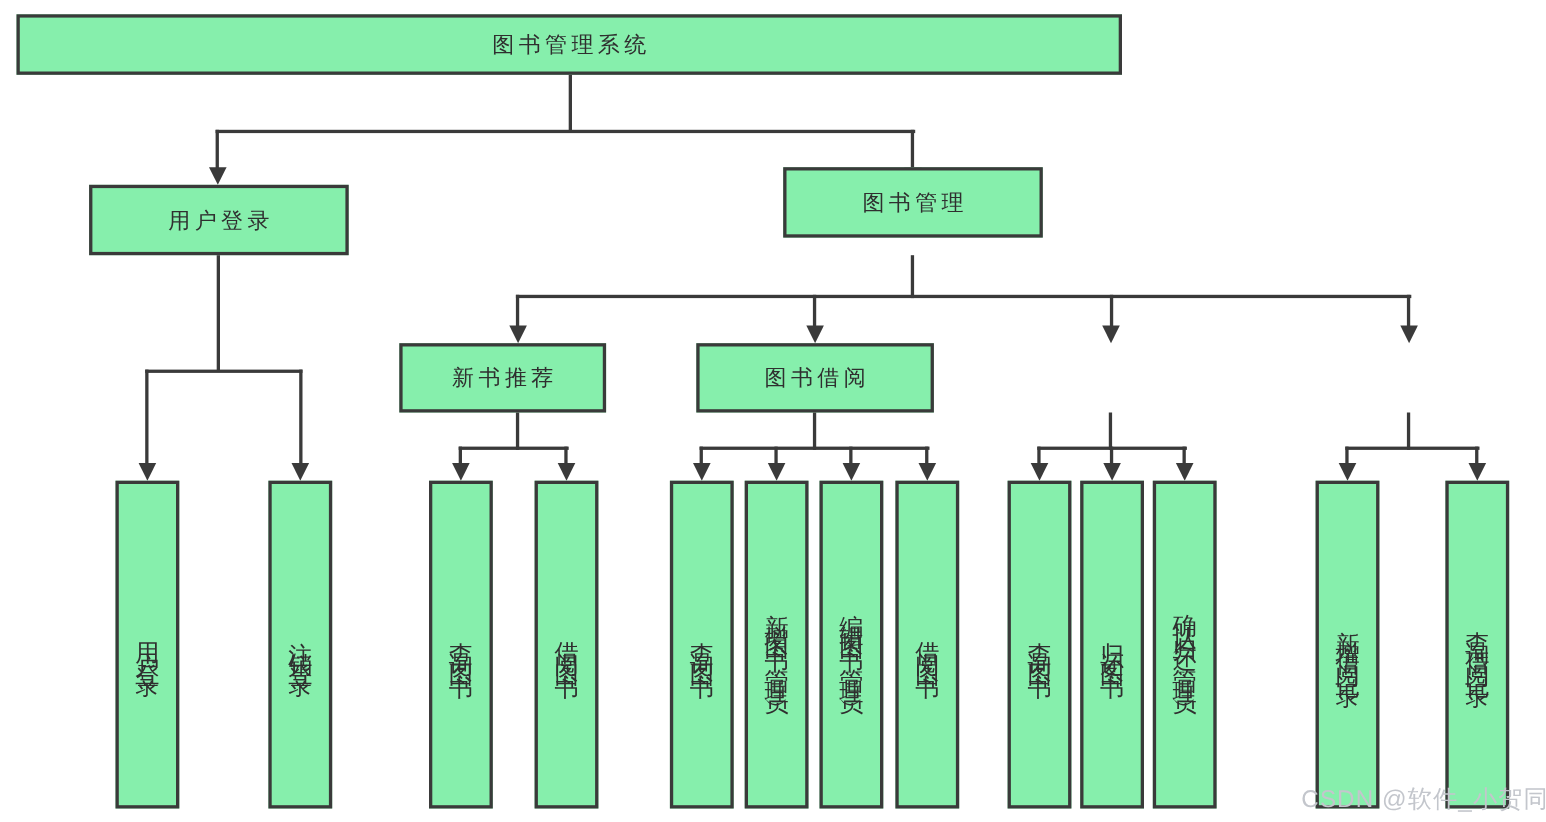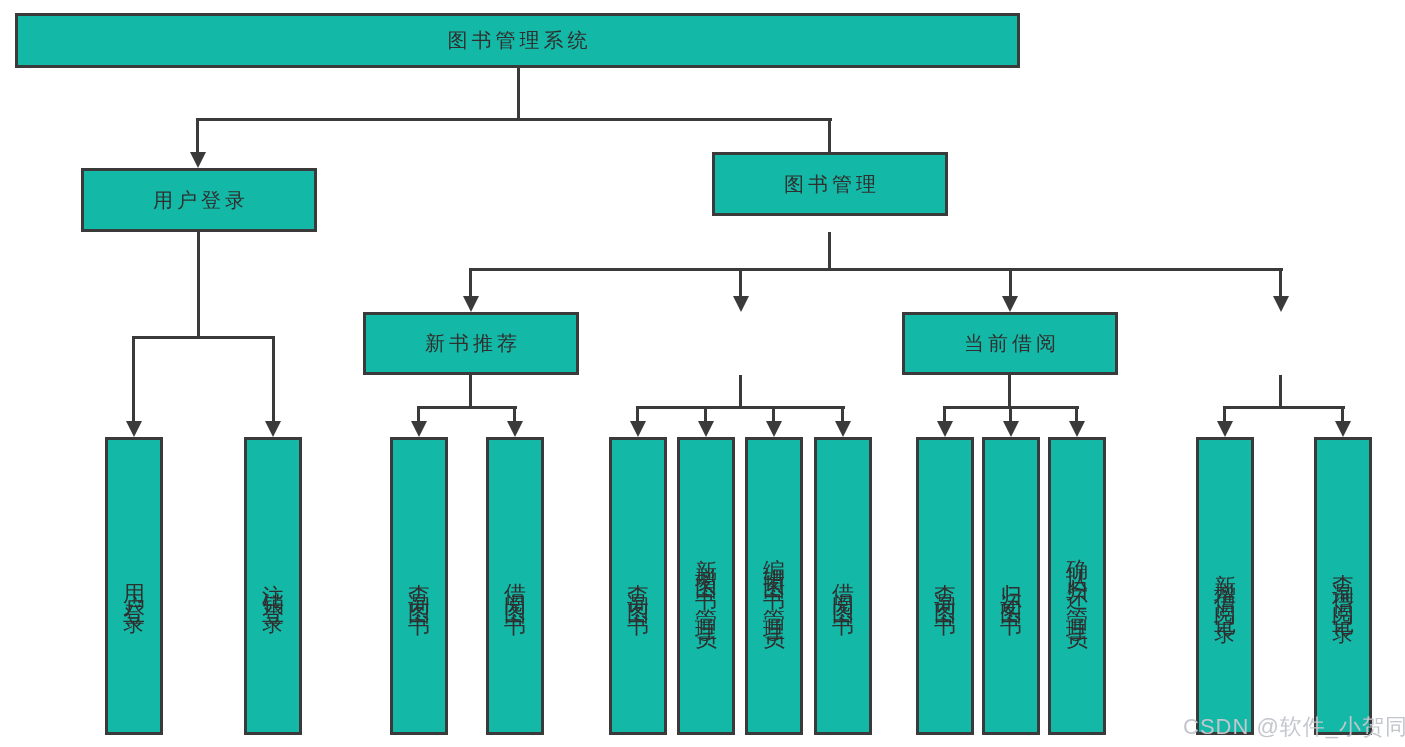--- a/index.html
+++ b/index.html
@@ -16,7 +16,7 @@
     overflow:hidden;color:var(--text);
   }
   .box{
-    position:absolute;border:3px solid var(--line);background:#14b8a6;
+    position:absolute;border:3px solid var(--line);background:#86efac;
     box-sizing:border-box;display:flex;align-items:center;justify-content:center;
   }
   .box.h{font-size:20px;letter-spacing:4px;text-indent:4px;white-space:nowrap;}

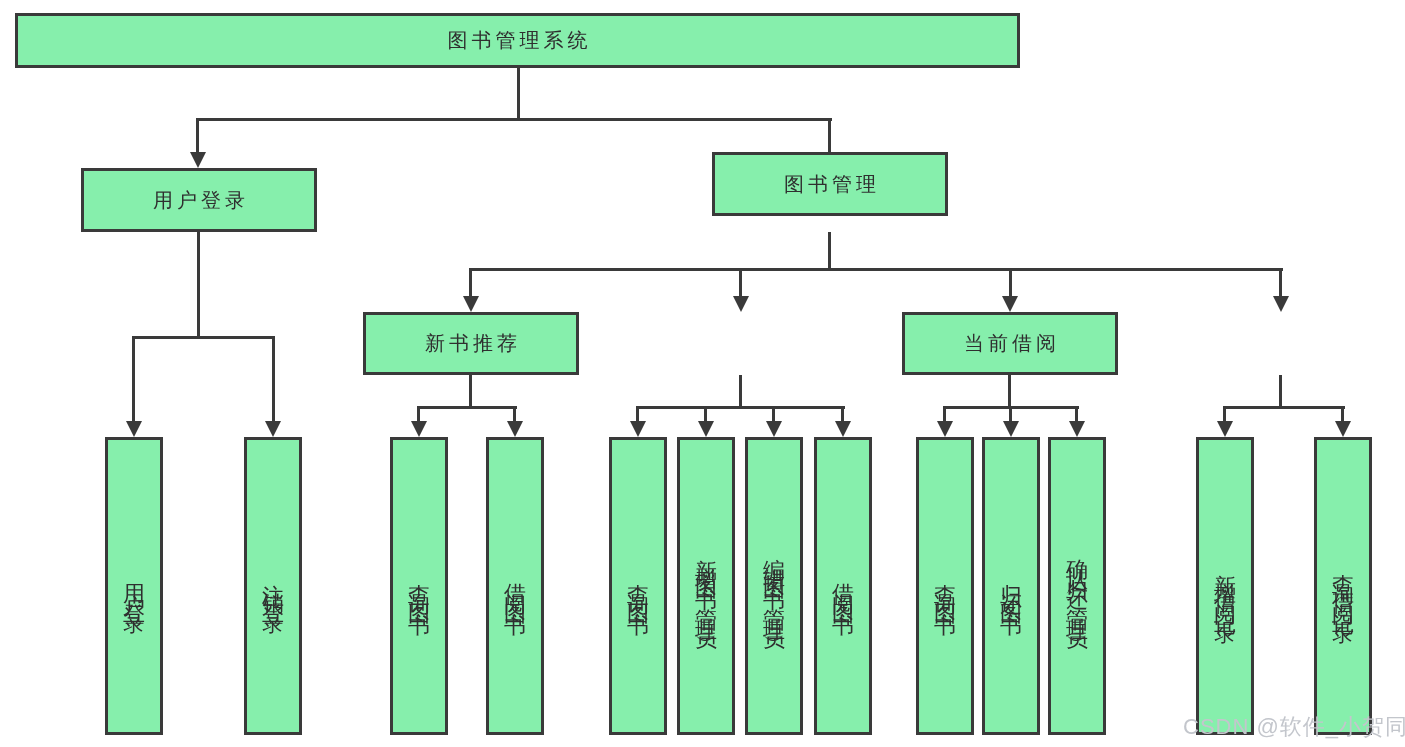--- a/index.html
+++ b/index.html
@@ -78,7 +78,7 @@
   <div class="vline" style="left:1279px;top:268px;height:30px"></div>
   <div class="arr" style="left:1273px;top:296px"></div>
 
-  <div class="box h" style="left:363px;top:312px;width:216px;height:63px">
+  <div class="box h" style="left:363px;top:312px;width:188px;height:63px">
     <span>新书推荐</span>
   </div>
   <div class="box h" style="left:902px;top:312px;width:216px;height:63px">

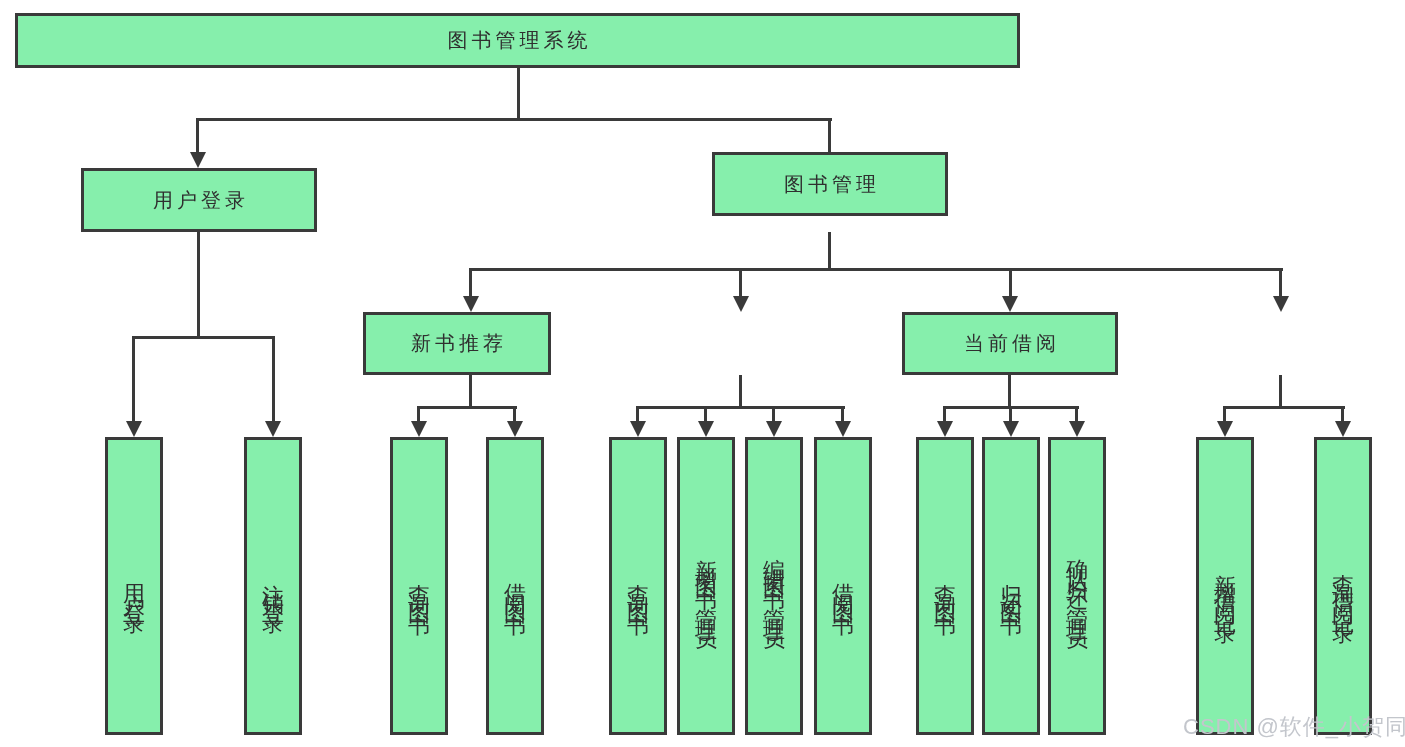--- a/index.html
+++ b/index.html
@@ -80,6 +80,9 @@
 
   <div class="box h" style="left:363px;top:312px;width:188px;height:63px">
     <span>新书推荐</span>
+  </div>
+  <div class="box h" style="left:633px;top:312px;width:216px;height:63px">
+    <span>图书借阅</span>
   </div>
   <div class="box h" style="left:902px;top:312px;width:216px;height:63px">
     <span>当前借阅</span>

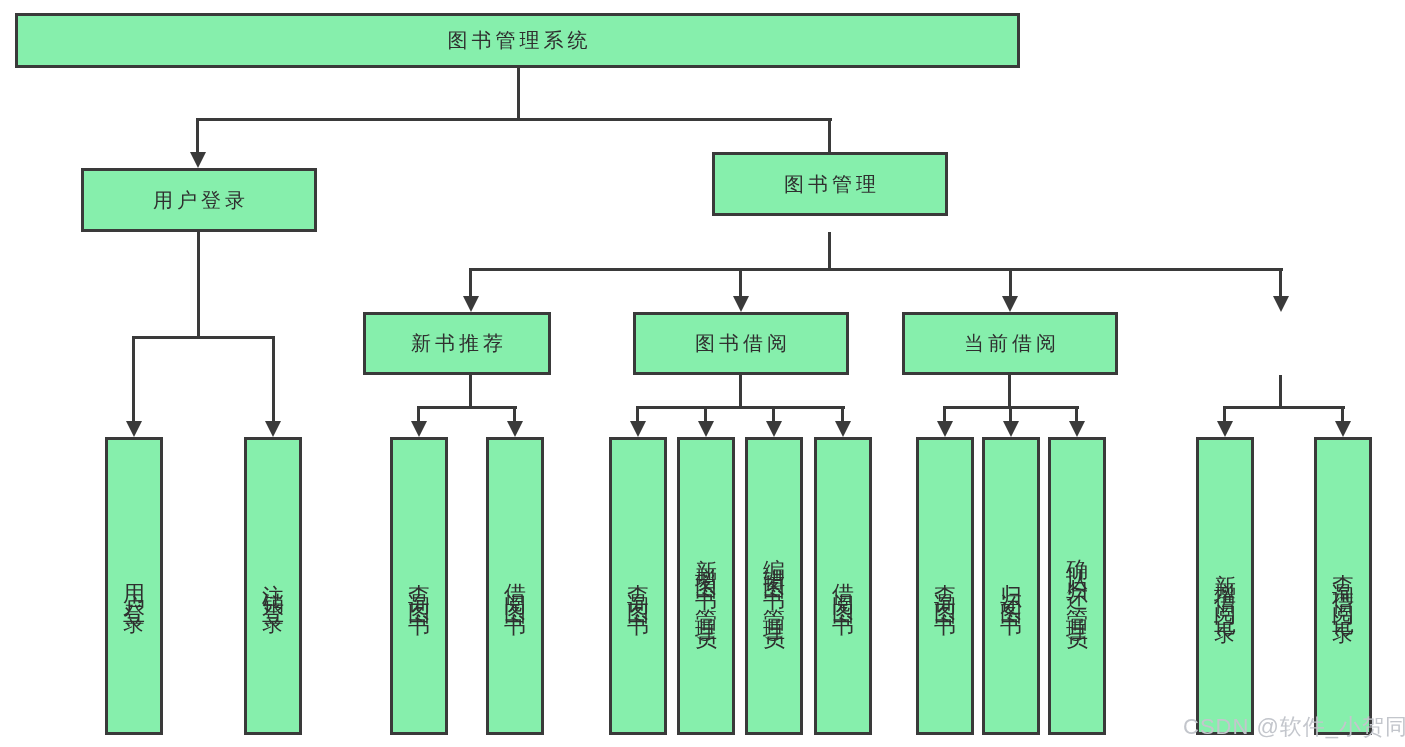--- a/index.html
+++ b/index.html
@@ -84,9 +84,6 @@
   <div class="box h" style="left:633px;top:312px;width:216px;height:63px">
     <span>图书借阅</span>
   </div>
-  <div class="box h" style="left:902px;top:312px;width:216px;height:63px">
-    <span>当前借阅</span>
-  </div>
 
   <div class="vline" style="left:469px;top:375px;height:34px"></div>
   <div class="hline" style="left:417px;top:406px;width:100px"></div>

